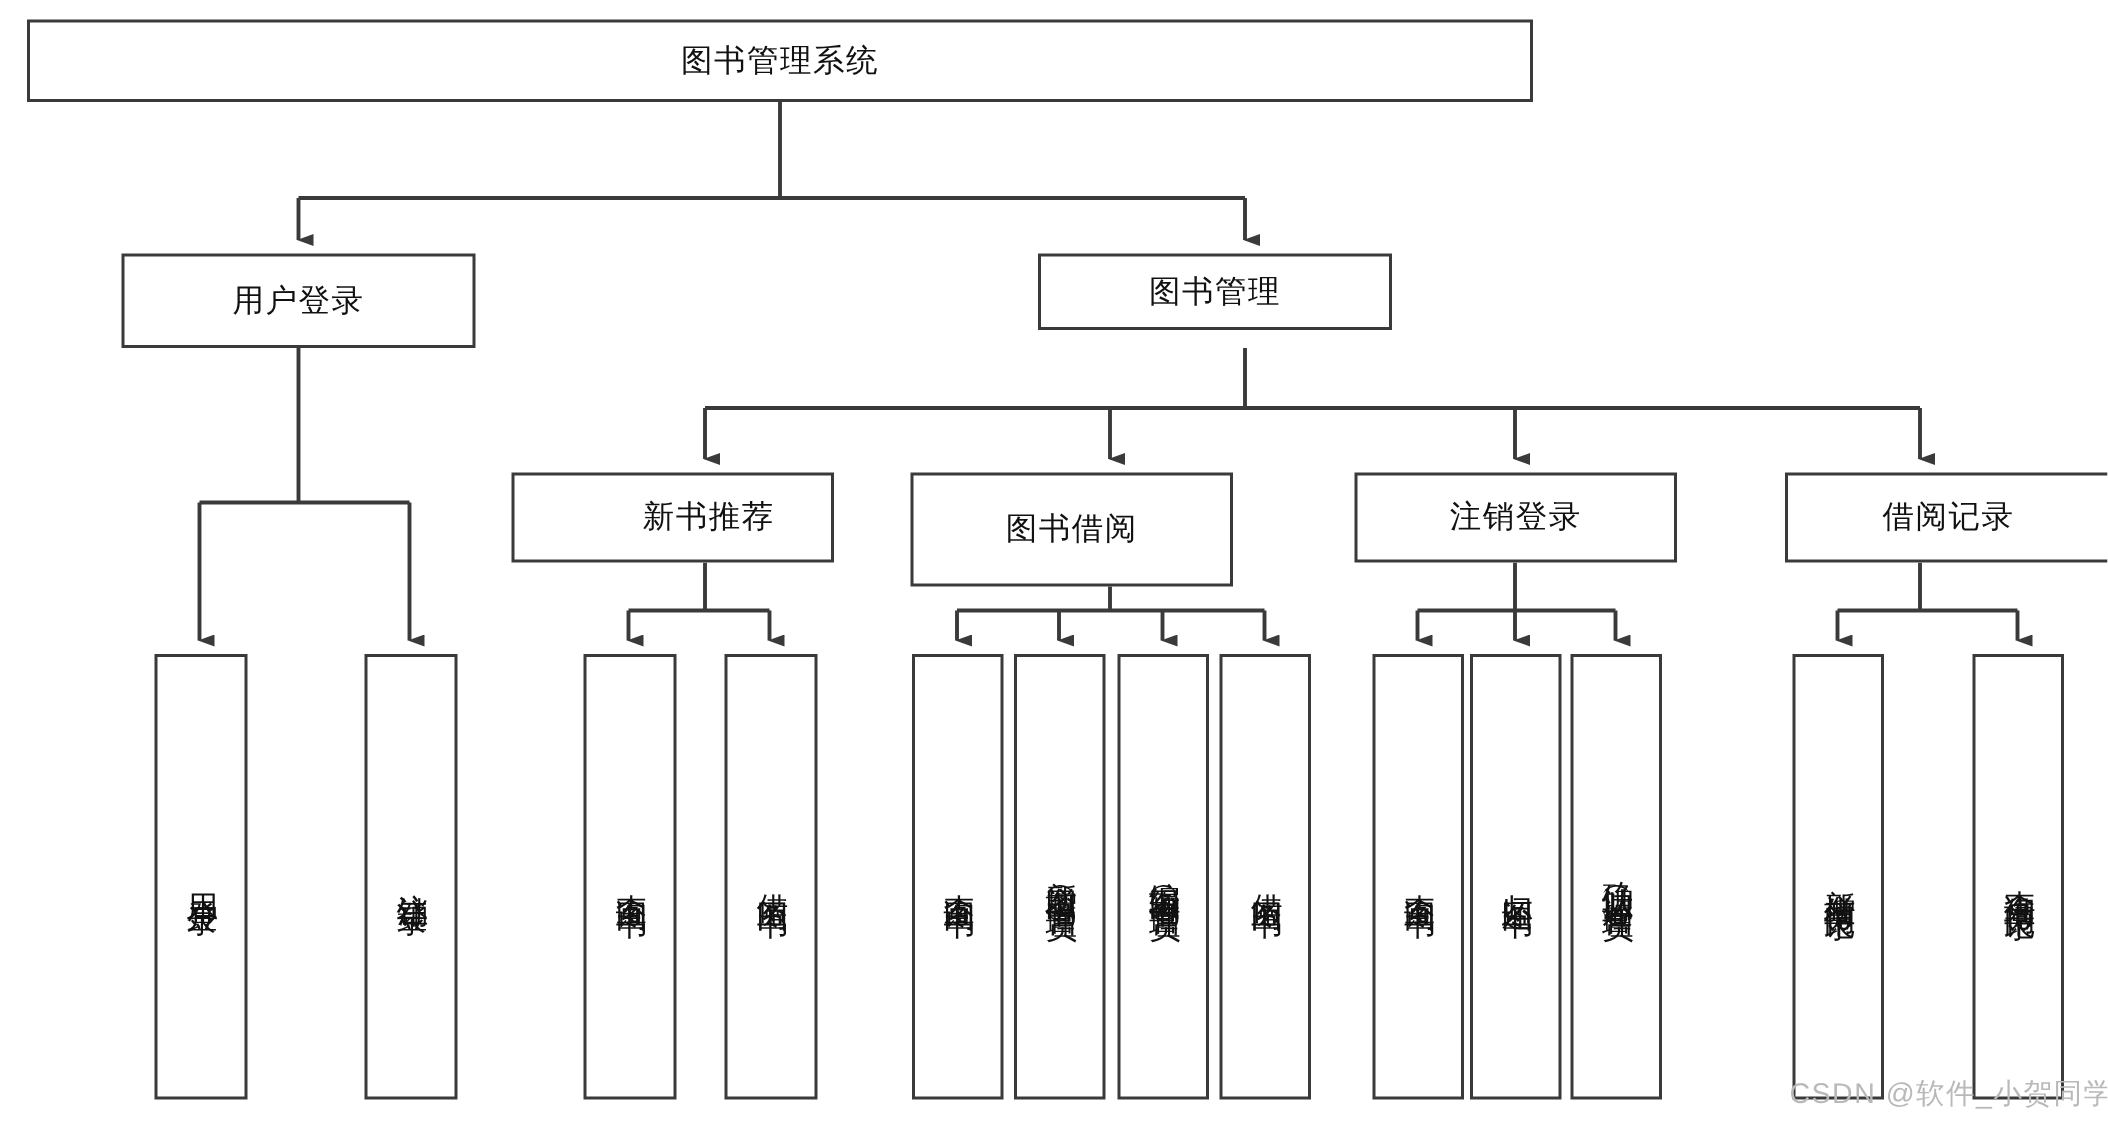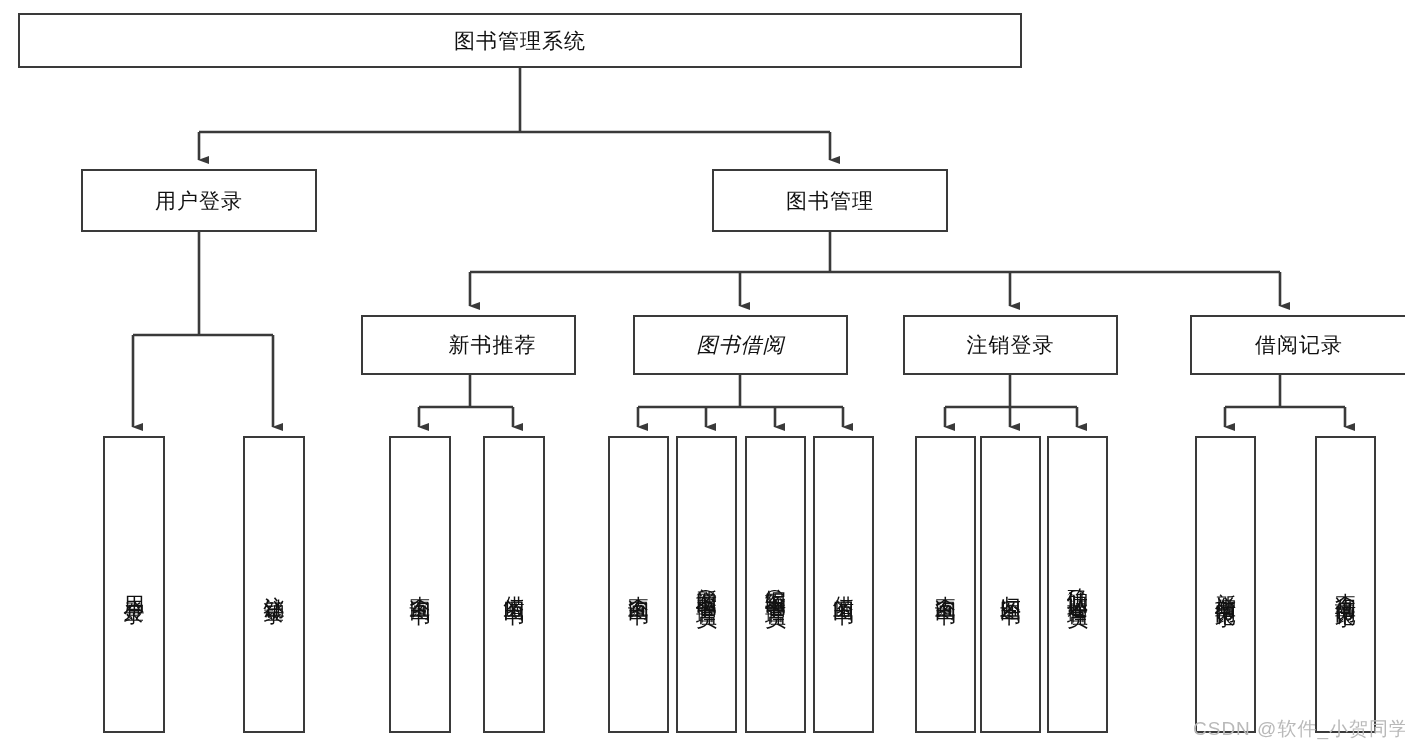--- a/index.html
+++ b/index.html
@@ -130,7 +130,7 @@
   <div class="node h" style="left:81px; top:169px; width:236px; height:63px;">
     <span>用户登录</span>
   </div>
-  <div class="node h" style="left:712px; top:169px; width:236px; height:63px;">
+  <div class="node h" style="left:692px; top:169px; width:236px; height:51px;">
     <span>图书管理</span>
   </div>
 

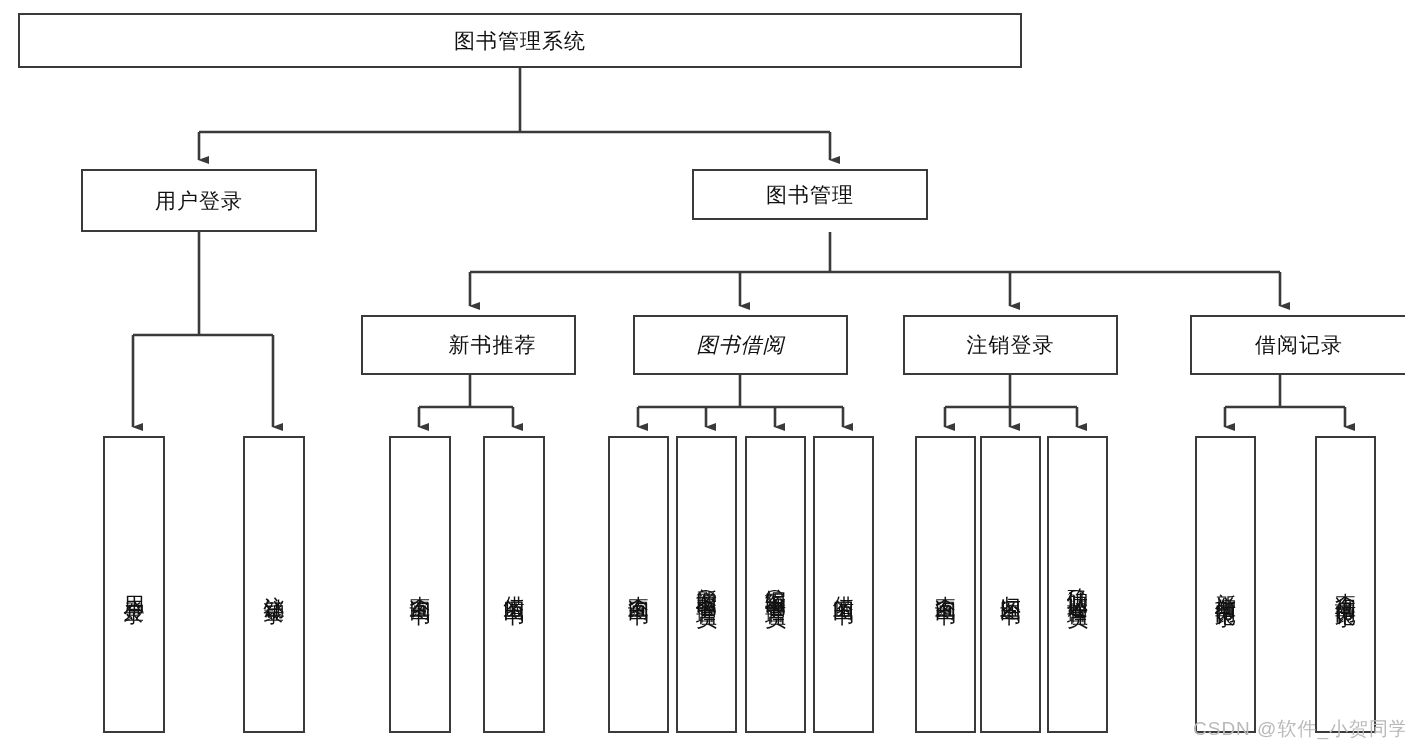--- a/index.html
+++ b/index.html
@@ -134,7 +134,7 @@
     <span>图书管理</span>
   </div>
 
-  <div class="node h" style="left:361px; top:315px; width:215px; height:60px;padding-left:48px;">
+  <div class="node h" style="left:341px; top:315px; width:215px; height:60px;padding-left:48px;">
     <span>新书推荐</span>
   </div>
   <div class="node h" style="left:633px; top:315px; width:215px; height:60px;font-style:italic;">

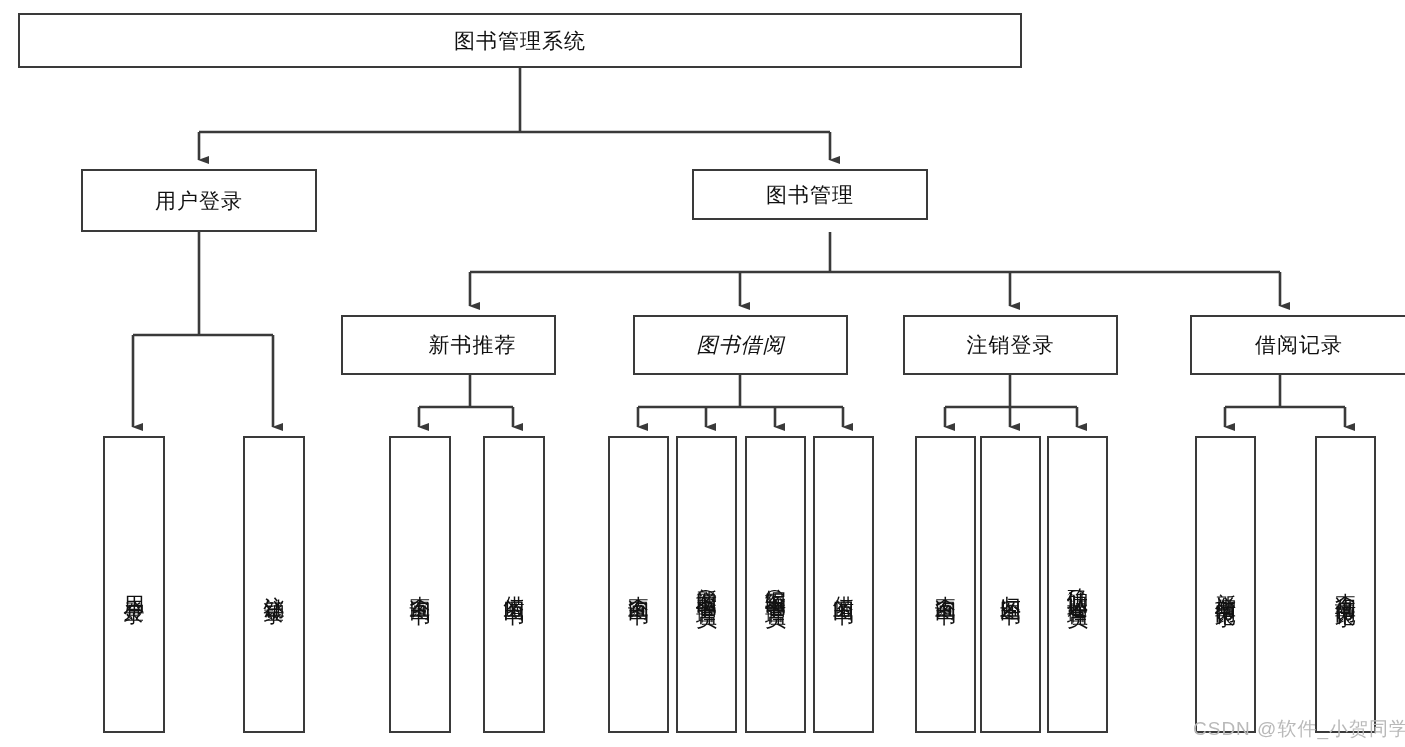--- a/index.html
+++ b/index.html
@@ -137,7 +137,7 @@
   <div class="node h" style="left:341px; top:315px; width:215px; height:60px;padding-left:48px;">
     <span>新书推荐</span>
   </div>
-  <div class="node h" style="left:633px; top:315px; width:215px; height:60px;font-style:italic;">
+  <div class="node h" style="left:607px; top:315px; width:215px; height:76px;">
     <span>图书借阅</span>
   </div>
   <div class="node h" style="left:903px; top:315px; width:215px; height:60px;">

